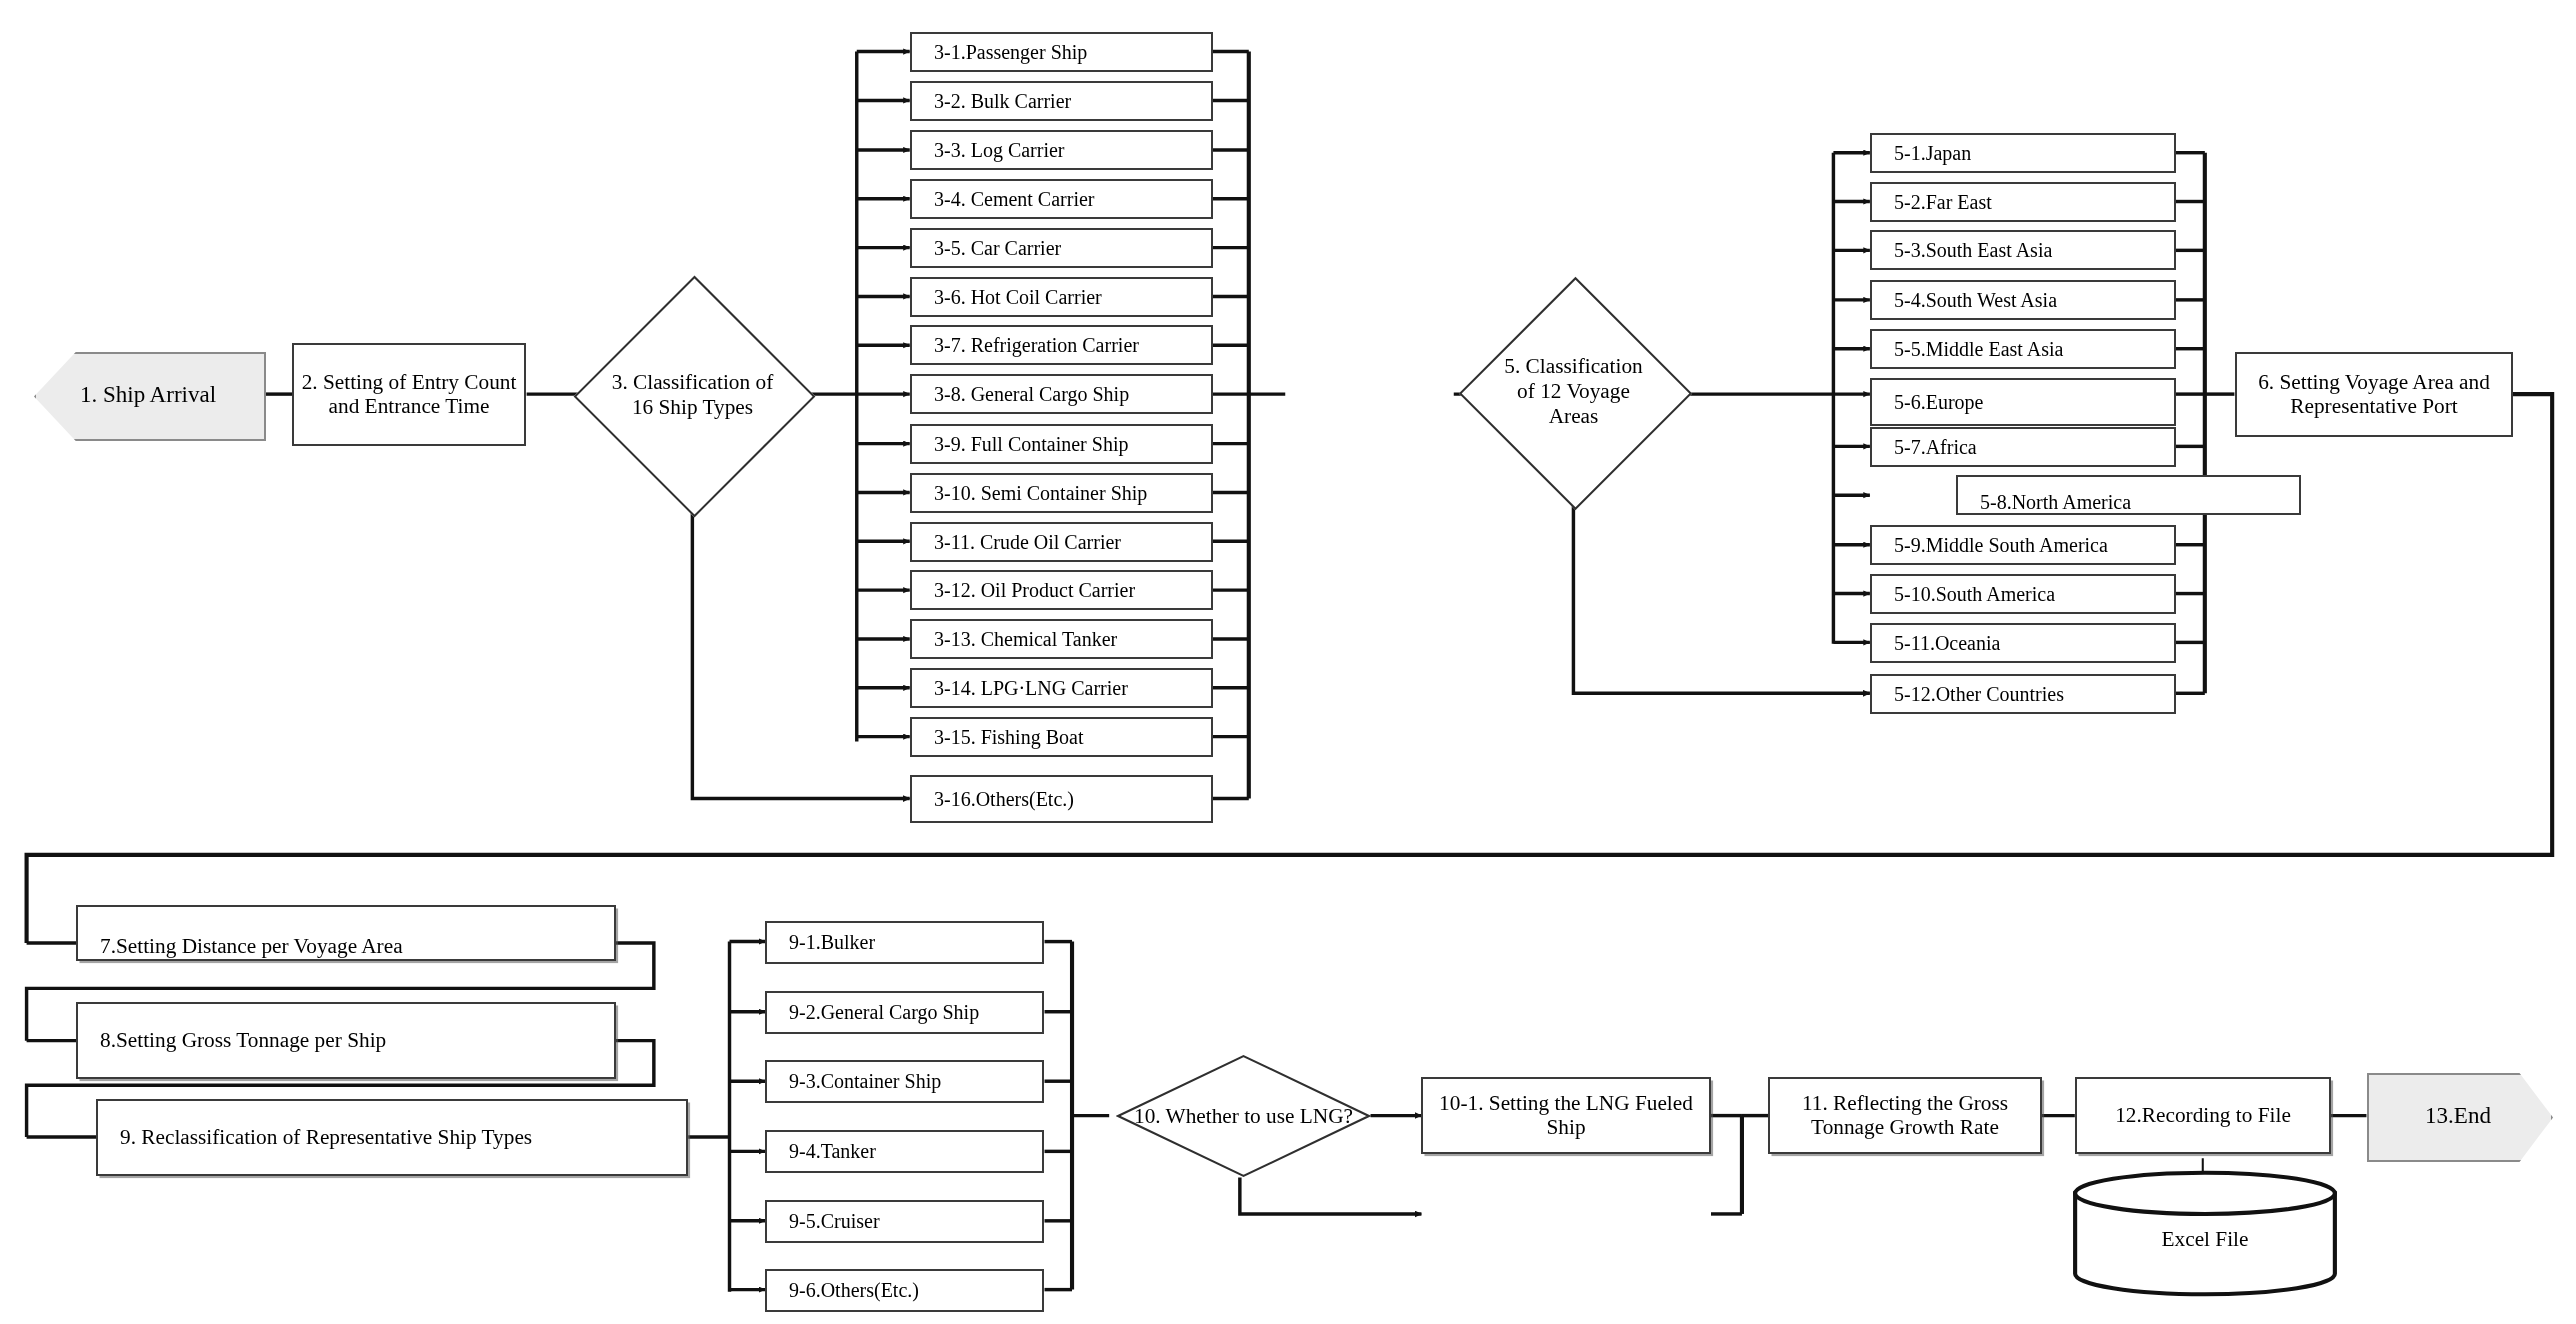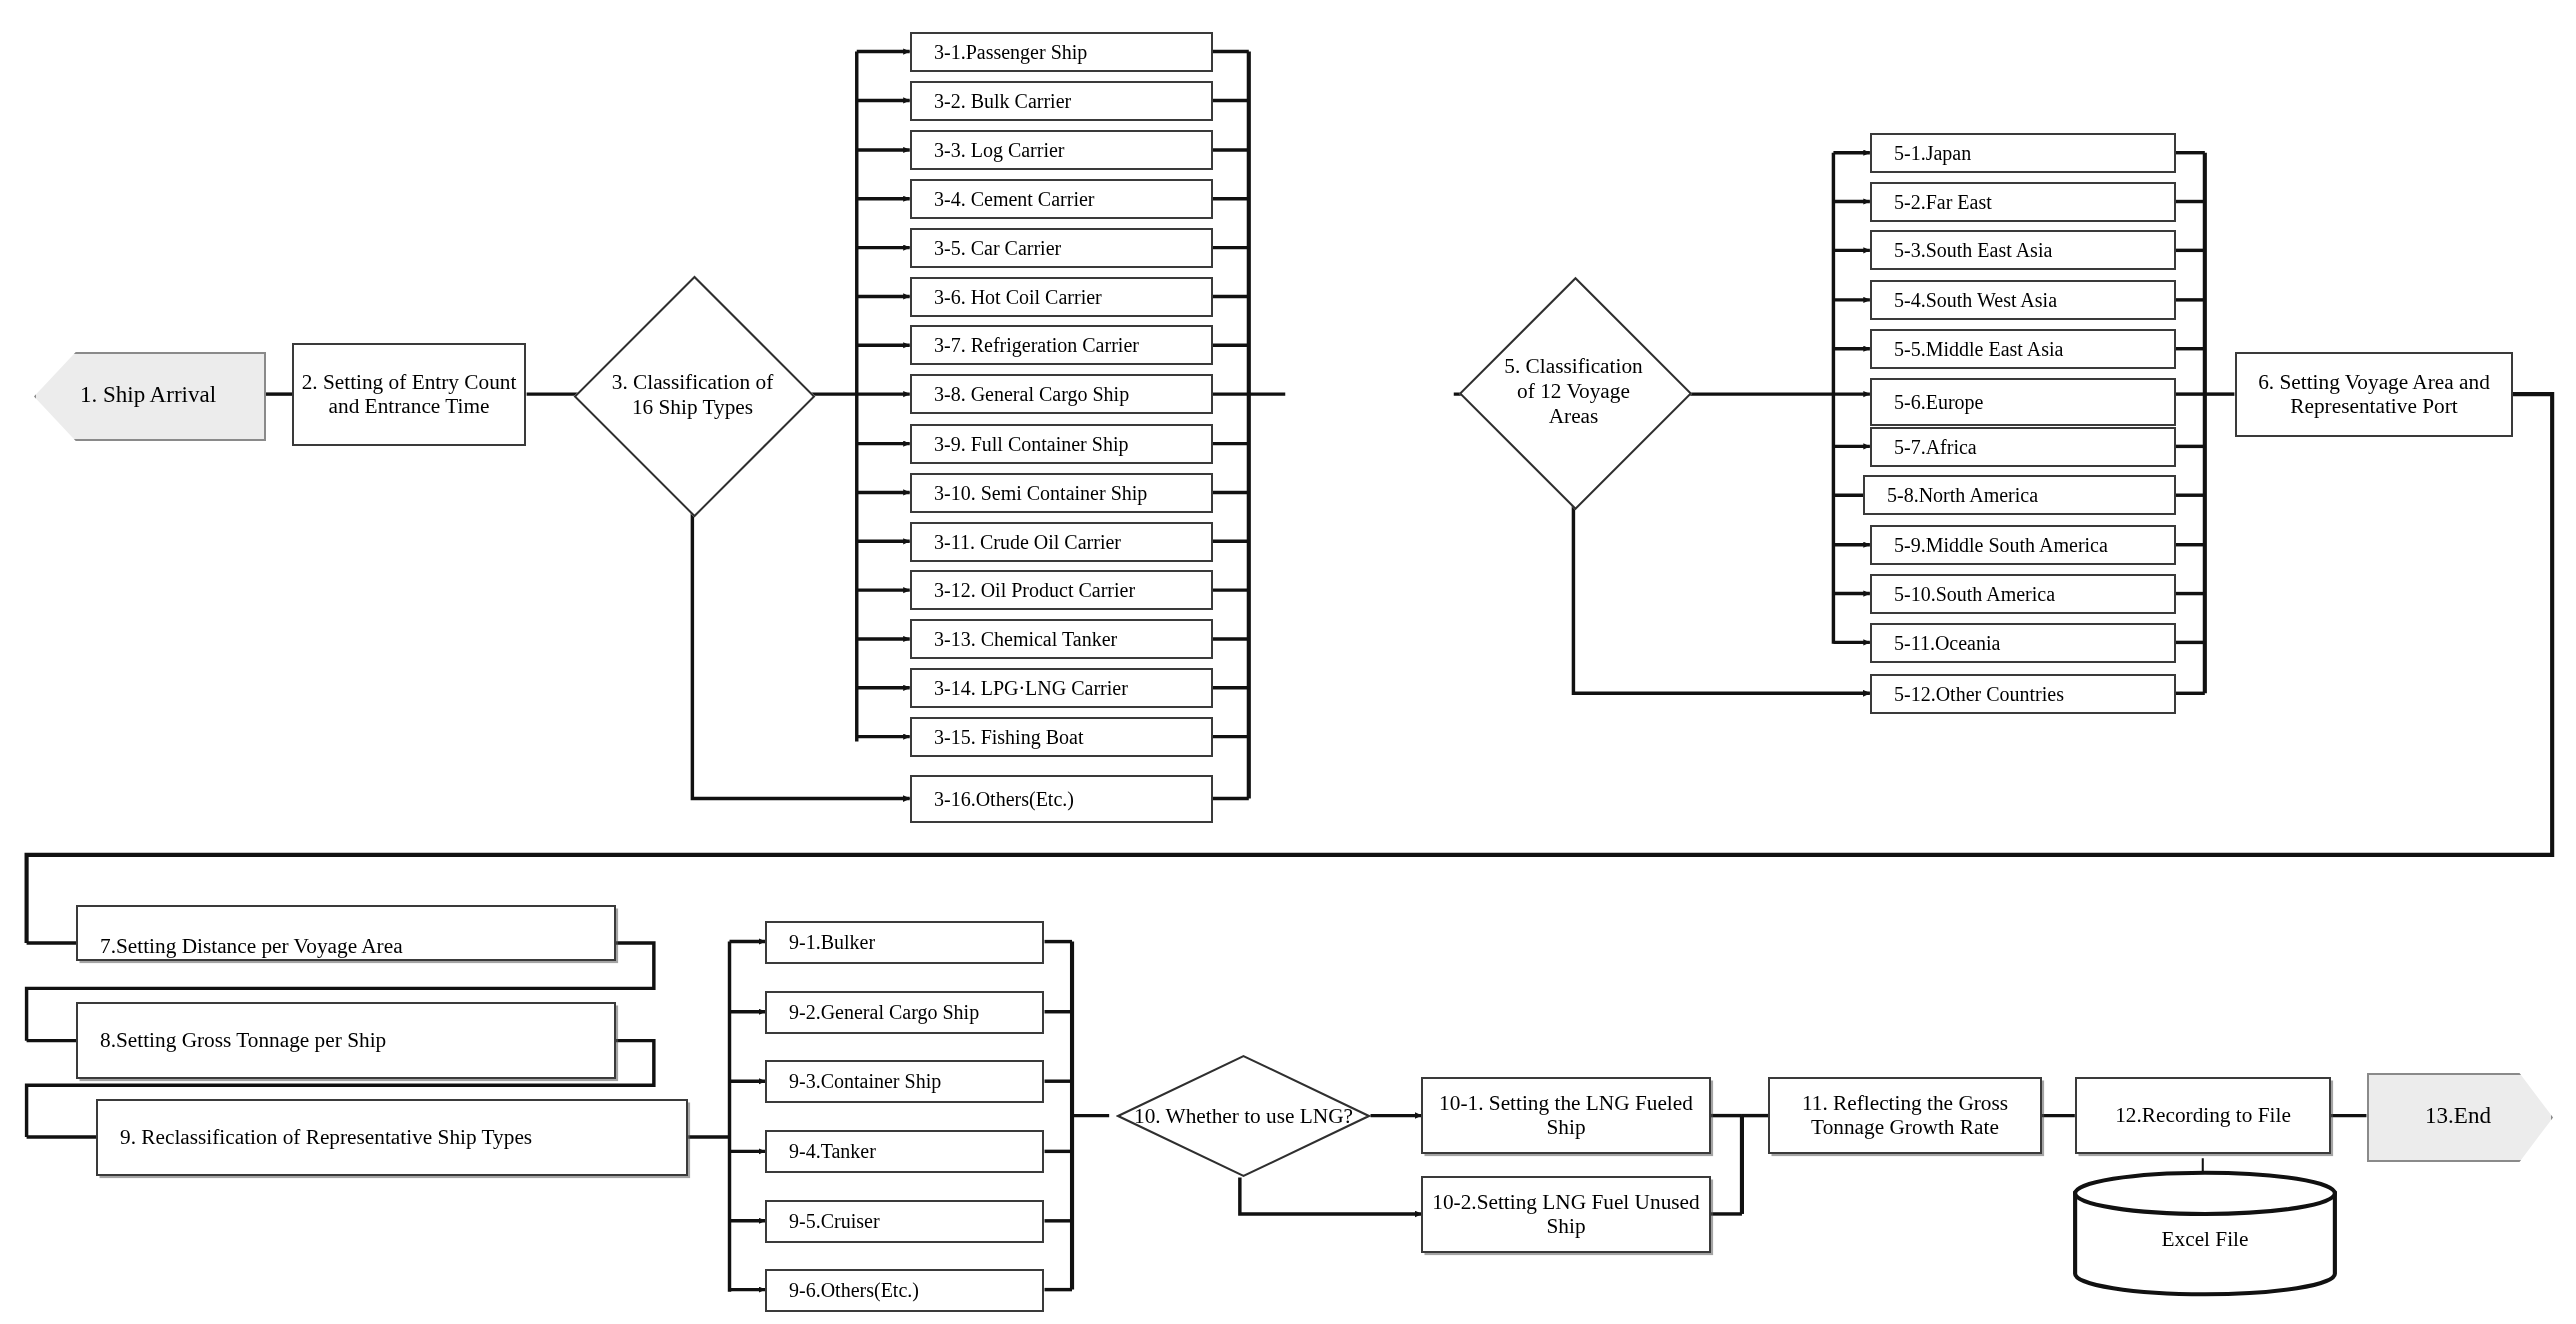--- a/index.html
+++ b/index.html
@@ -267,7 +267,7 @@
   <div class="node left sm" style="left:1870px;top:427px;width:306px;height:40px;">
     <span>5-7.Africa</span>
     </div>
-  <div class="node left sm" style="left:1863px;top:475px;width:313px;height:40px;">
+  <div class="node left sm" style="left:1956px;top:475px;width:345px;height:40px;align-items:flex-end;">
     <span>5-8.North America</span>
     </div>
   <div class="node left sm" style="left:1870px;top:525px;width:306px;height:40px;">

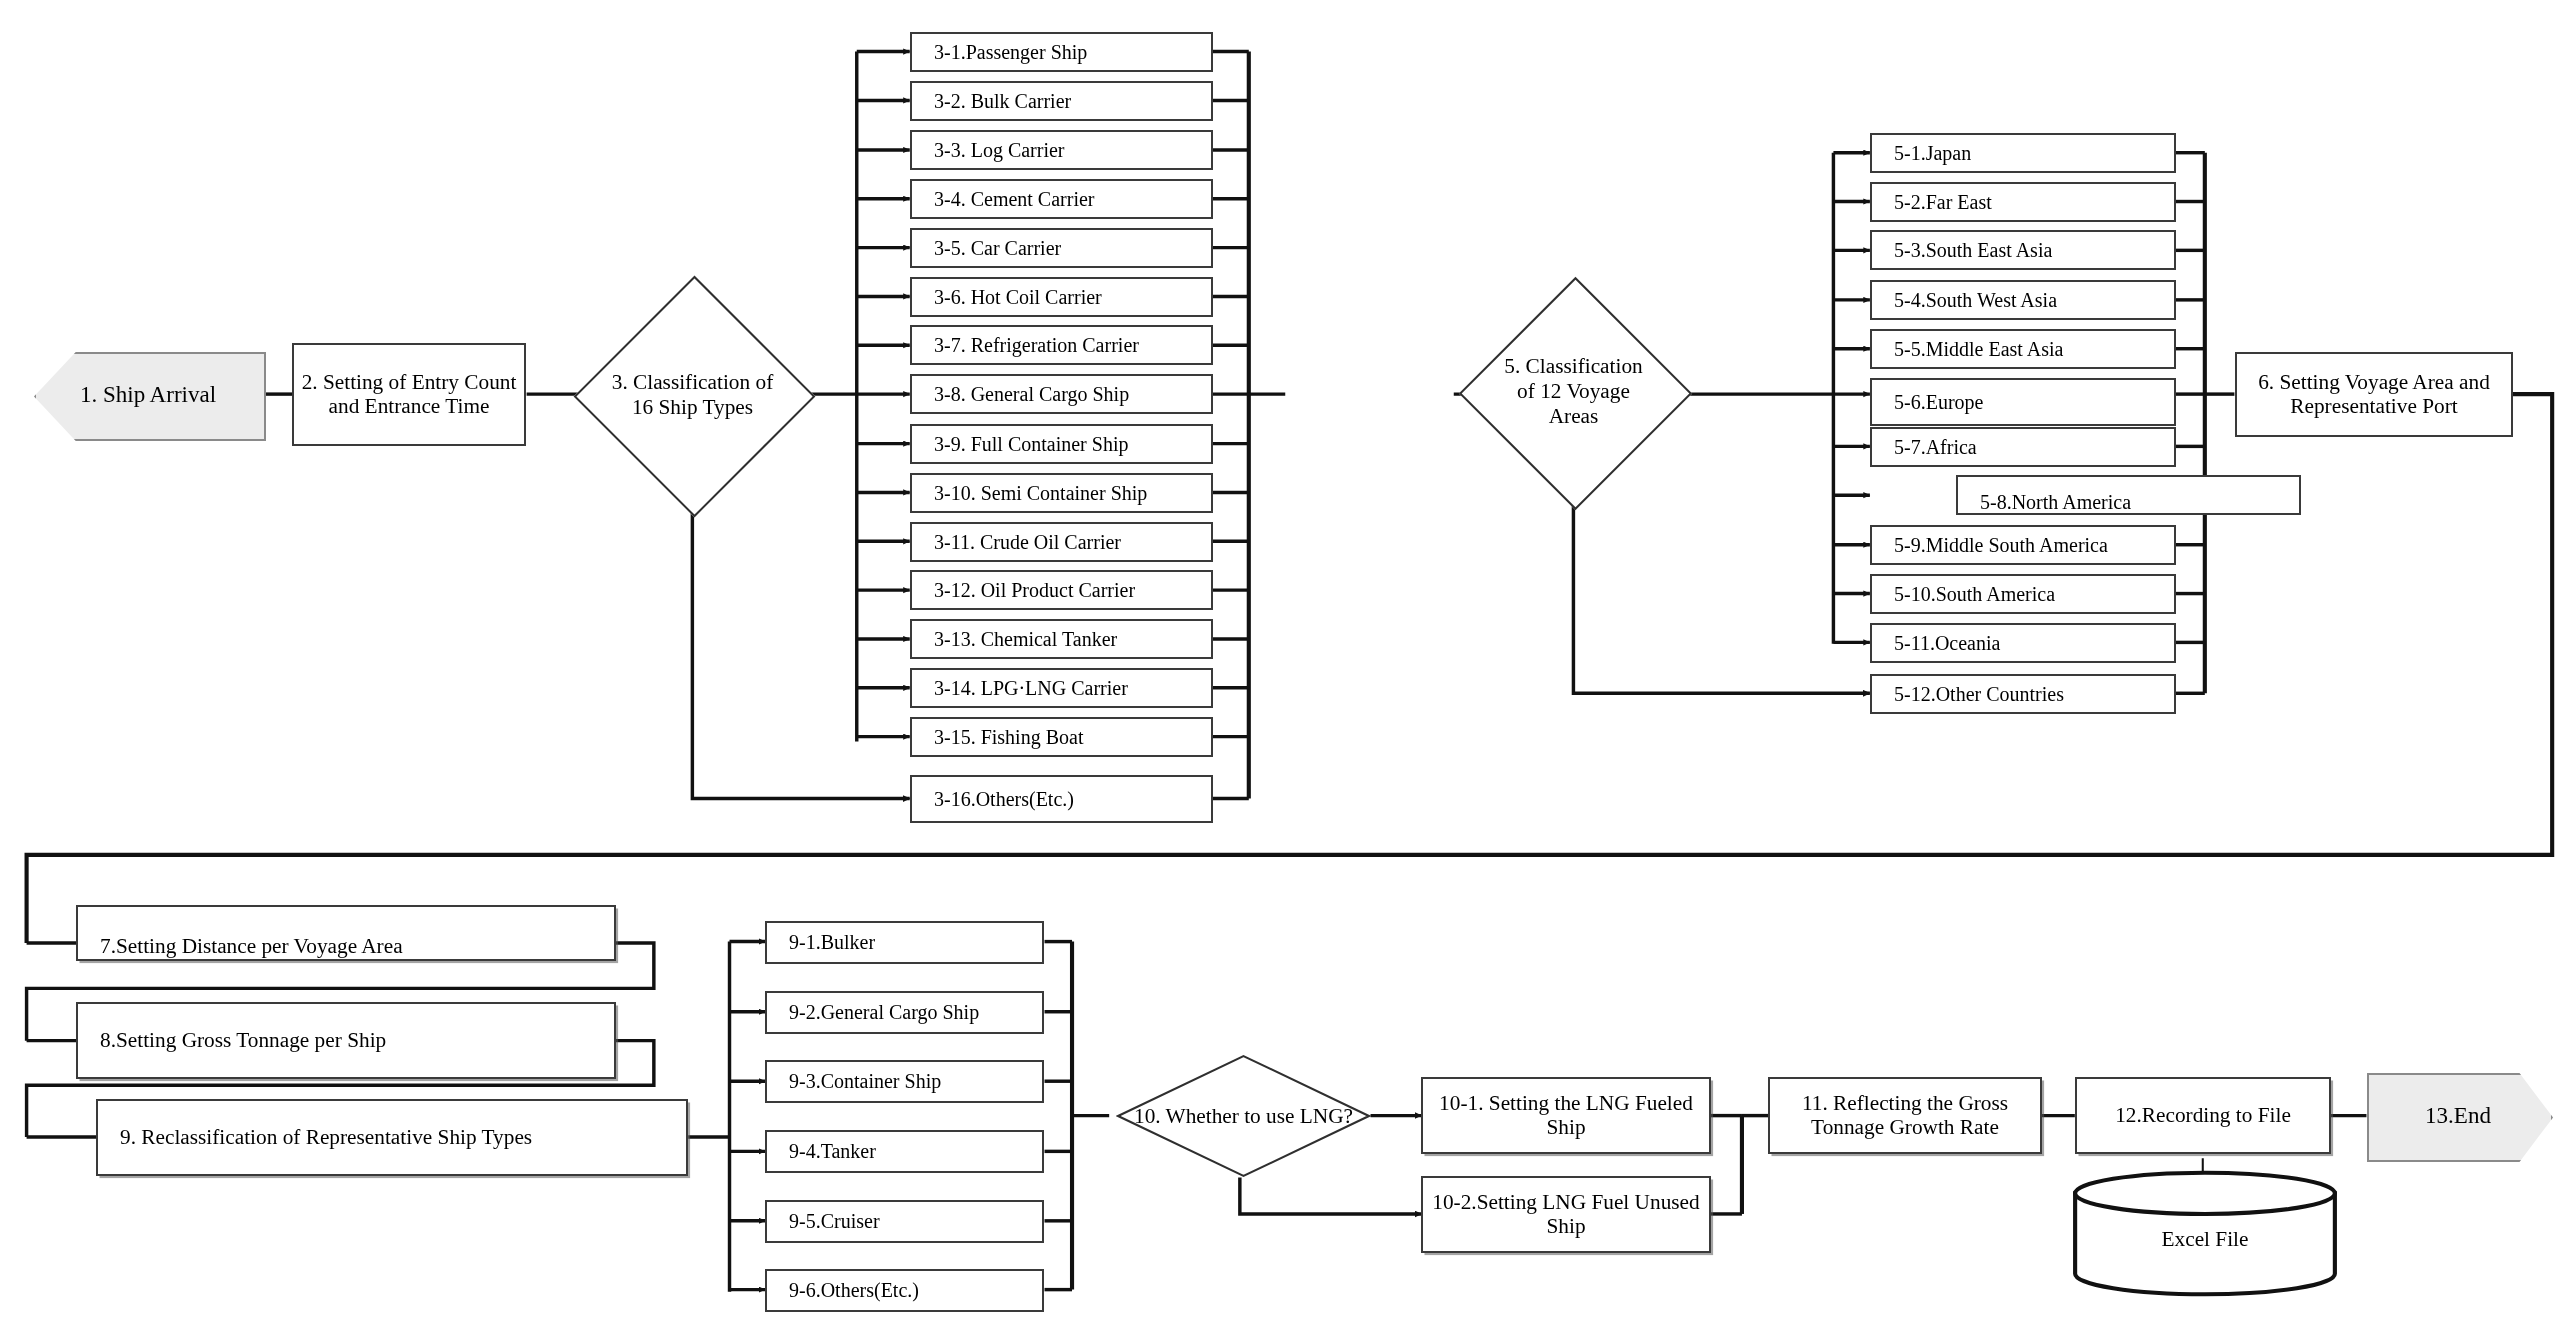--- a/index.html
+++ b/index.html
@@ -326,9 +326,6 @@
   <div class="node md shadow" style="left:1421px;top:1077px;width:290px;height:77px;">
     <span>10-1. Setting the LNG Fueled Ship</span>
   </div>
-  <div class="node md shadow" style="left:1421px;top:1176px;width:290px;height:77px;">
-    <span>10-2.Setting LNG Fuel Unused Ship</span>
-  </div>
 
   <div class="node md shadow" style="left:1768px;top:1077px;width:274px;height:77px;">
     <span>11. Reflecting the Gross Tonnage Growth Rate</span>

